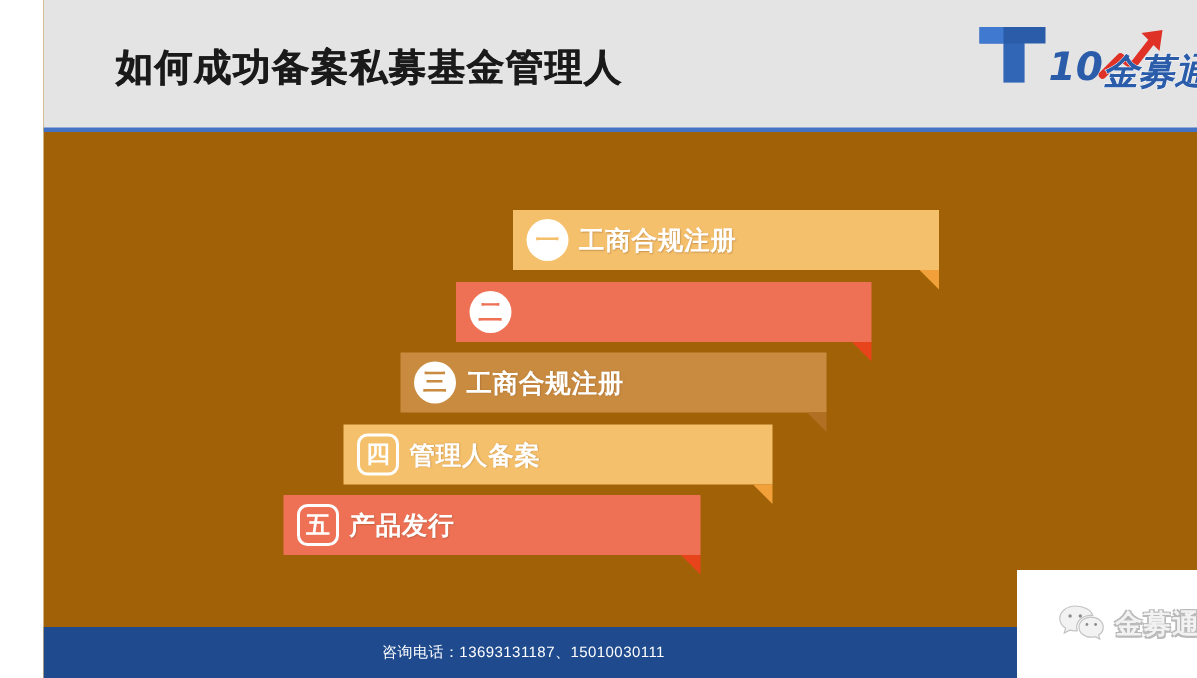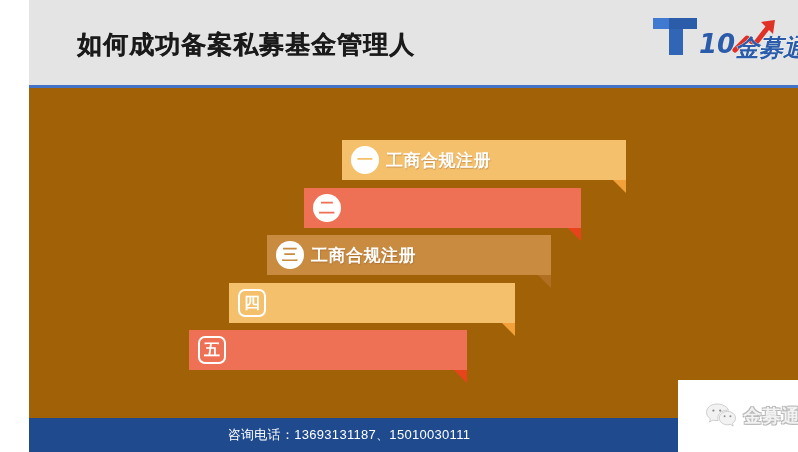--- a/index.html
+++ b/index.html
@@ -210,6 +210,7 @@
       <div class="step-bar" style="background:#f5c06b;"></div>
       <div class="step-shadow" style="right:0; border-width:13px 0 0 13px; border-color:#f2a03a transparent transparent transparent;"></div>
       <div class="step-badge outline" style="color:#ffffff;">四</div>
+      <div class="step-label">管理人备案</div>
     </div>
 
     <div class="step-row" style="left:160px; top:330px; width:278px;">

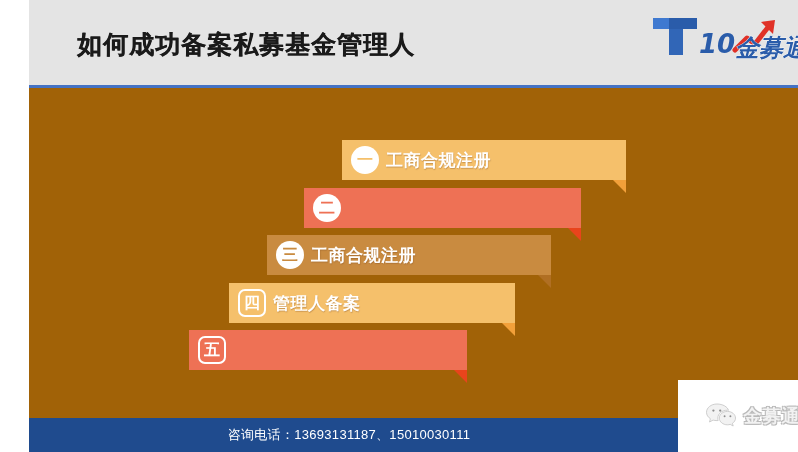--- a/index.html
+++ b/index.html
@@ -217,6 +217,7 @@
       <div class="step-bar" style="background:#ee7155;"></div>
       <div class="step-shadow" style="right:0; border-width:13px 0 0 13px; border-color:#e8441c transparent transparent transparent;"></div>
       <div class="step-badge outline" style="color:#ffffff;">五</div>
+      <div class="step-label">产品发行</div>
     </div>
 
   </div>

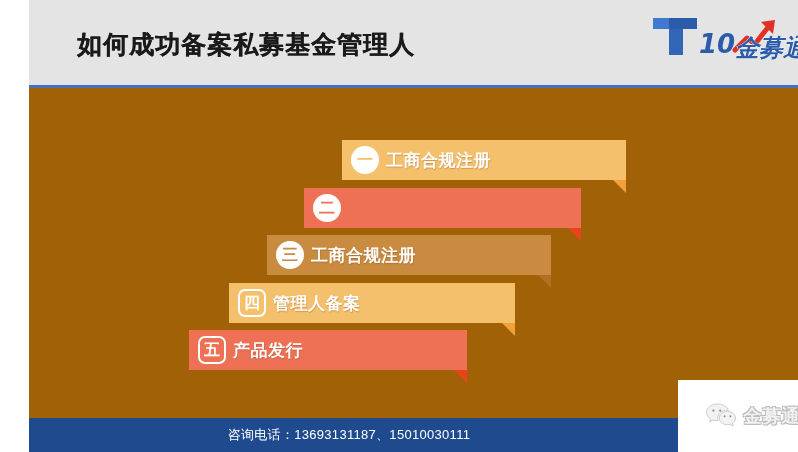--- a/index.html
+++ b/index.html
@@ -122,7 +122,7 @@
     align-items: center;
     justify-content: center;
     color: #ffffff;
-    font-size: 13px;
+    font-size: 10px;
     letter-spacing: 0.3px;
     white-space: nowrap;
   }

